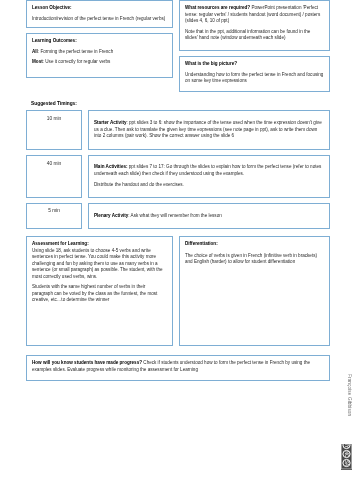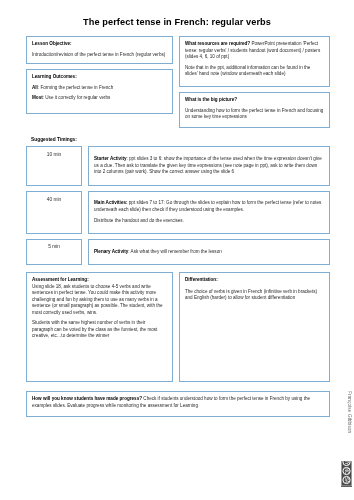--- a/index.html
+++ b/index.html
@@ -162,7 +162,6 @@
 
 <div class="page">
 
-  <div class="title">The perfect tense in French: regular verbs</div>
 
   <div class="top-region">
     <div class="col-left">

